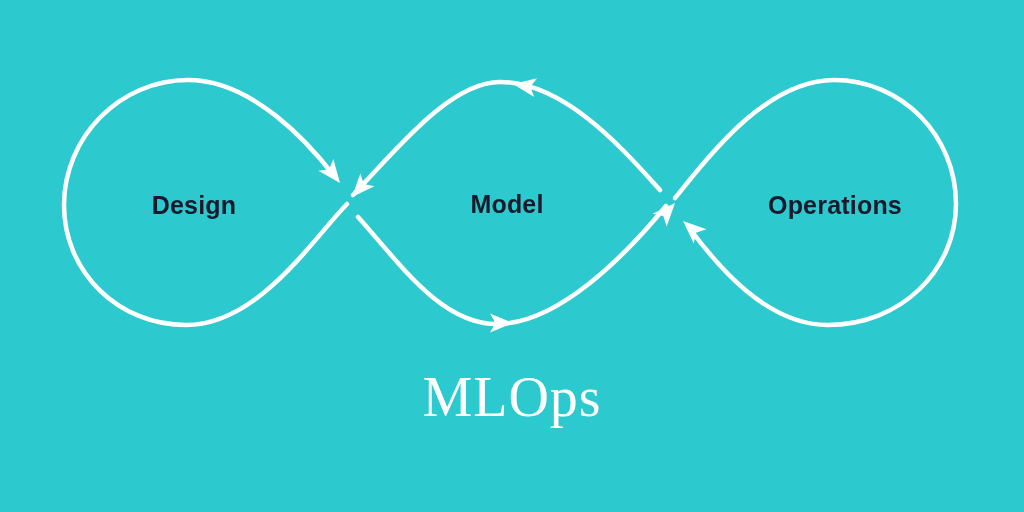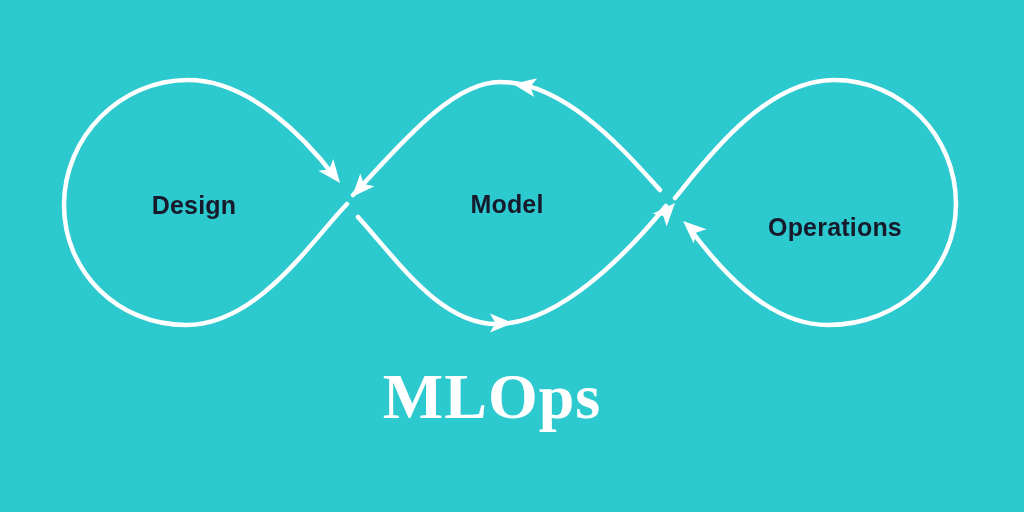--- a/index.html
+++ b/index.html
@@ -40,7 +40,7 @@
   }
   .label-design    { left: 194px; top: 205px; }
   .label-model     { left: 507px; top: 204px; }
-  .label-operations{ left: 835px; top: 205px; margin-top: 22px; }
+  .label-operations{ left: 835px; top: 205px; }
   .diagram-title {
     position: absolute;
     left: 492px; top: 397px;

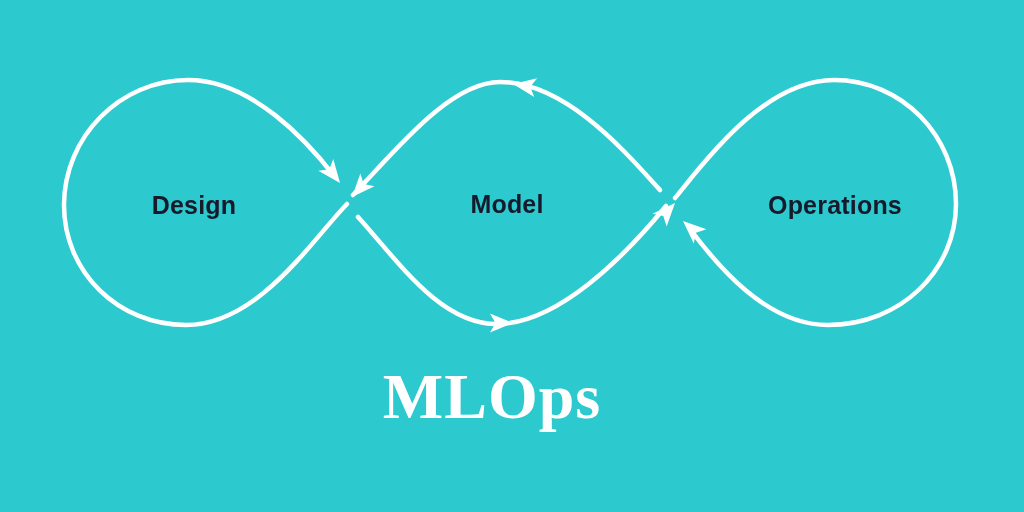--- a/index.html
+++ b/index.html
@@ -43,12 +43,12 @@
   .label-operations{ left: 835px; top: 205px; }
   .diagram-title {
     position: absolute;
-    left: 492px; top: 397px;
+    left: 512px; top: 397px;
     transform: translate(-50%, -50%);
     color: var(--title);
     font-family: "Liberation Serif", serif;
-    font-weight: bold;
-    font-size: 64px;
+    font-weight: normal;
+    font-size: 56px;
     letter-spacing: 1px;
     white-space: nowrap;
   }

